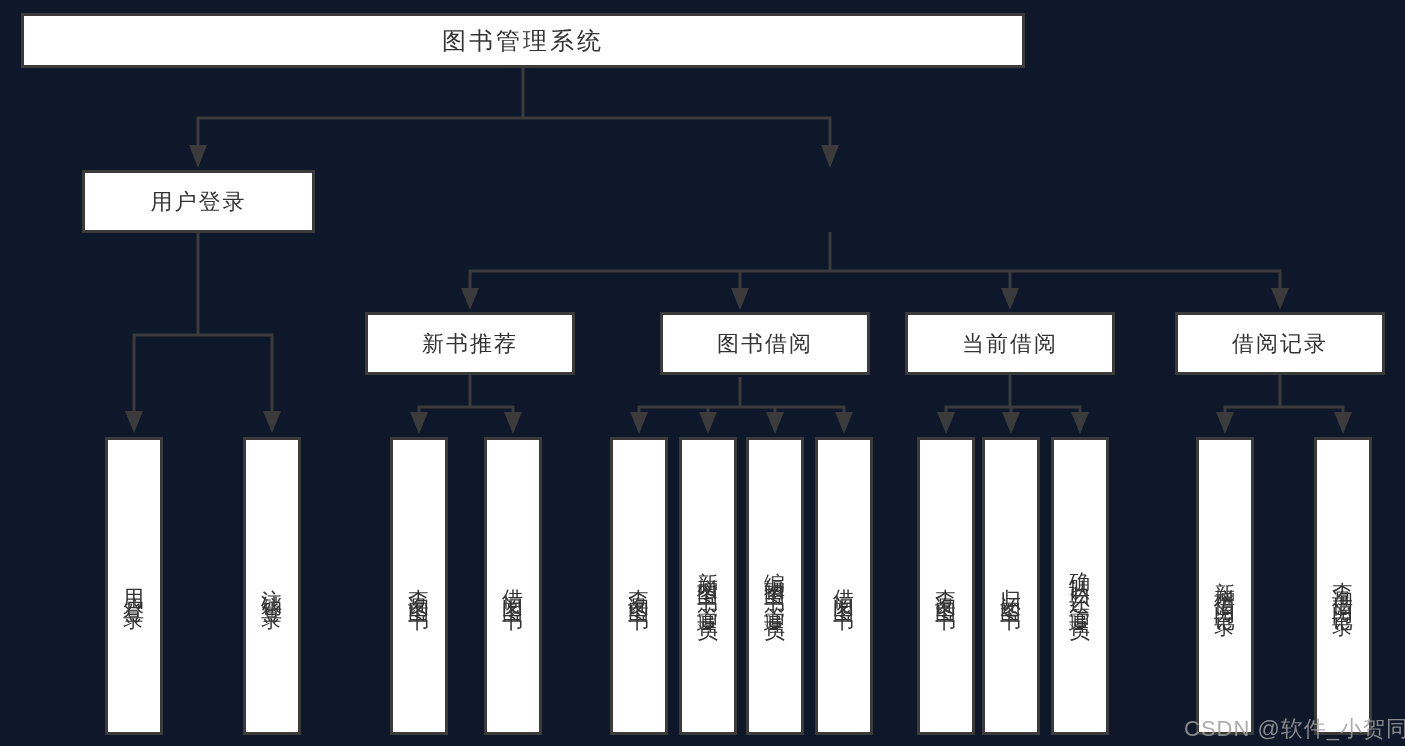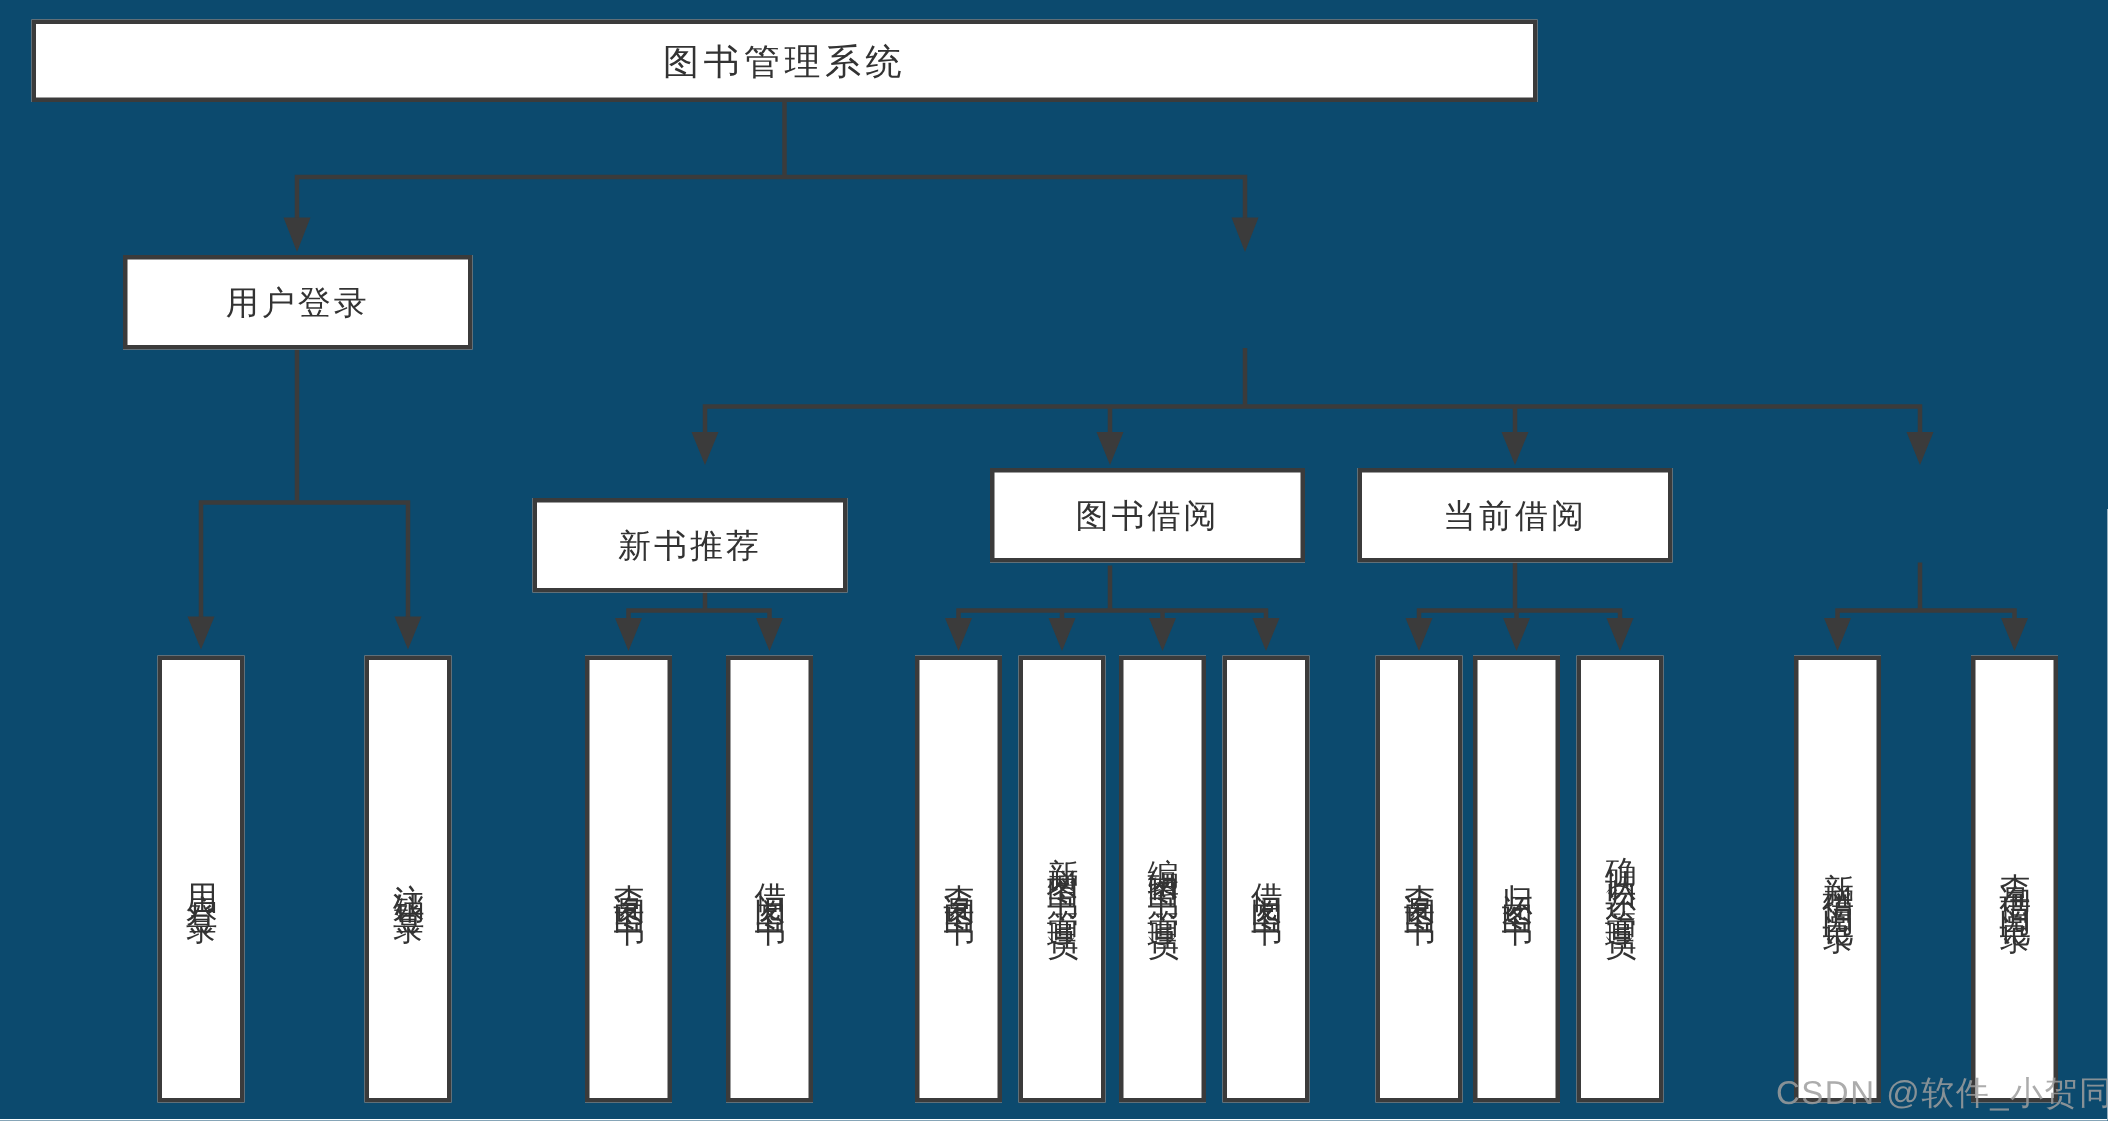--- a/index.html
+++ b/index.html
@@ -6,7 +6,7 @@
   #canvas{
     position:relative;
     width:1405px;height:746px;
-    background:#0c4a6e;
+    background:#0f172a;
     font-family:"Liberation Sans","DejaVu Sans",sans-serif;
     overflow:hidden;
   }

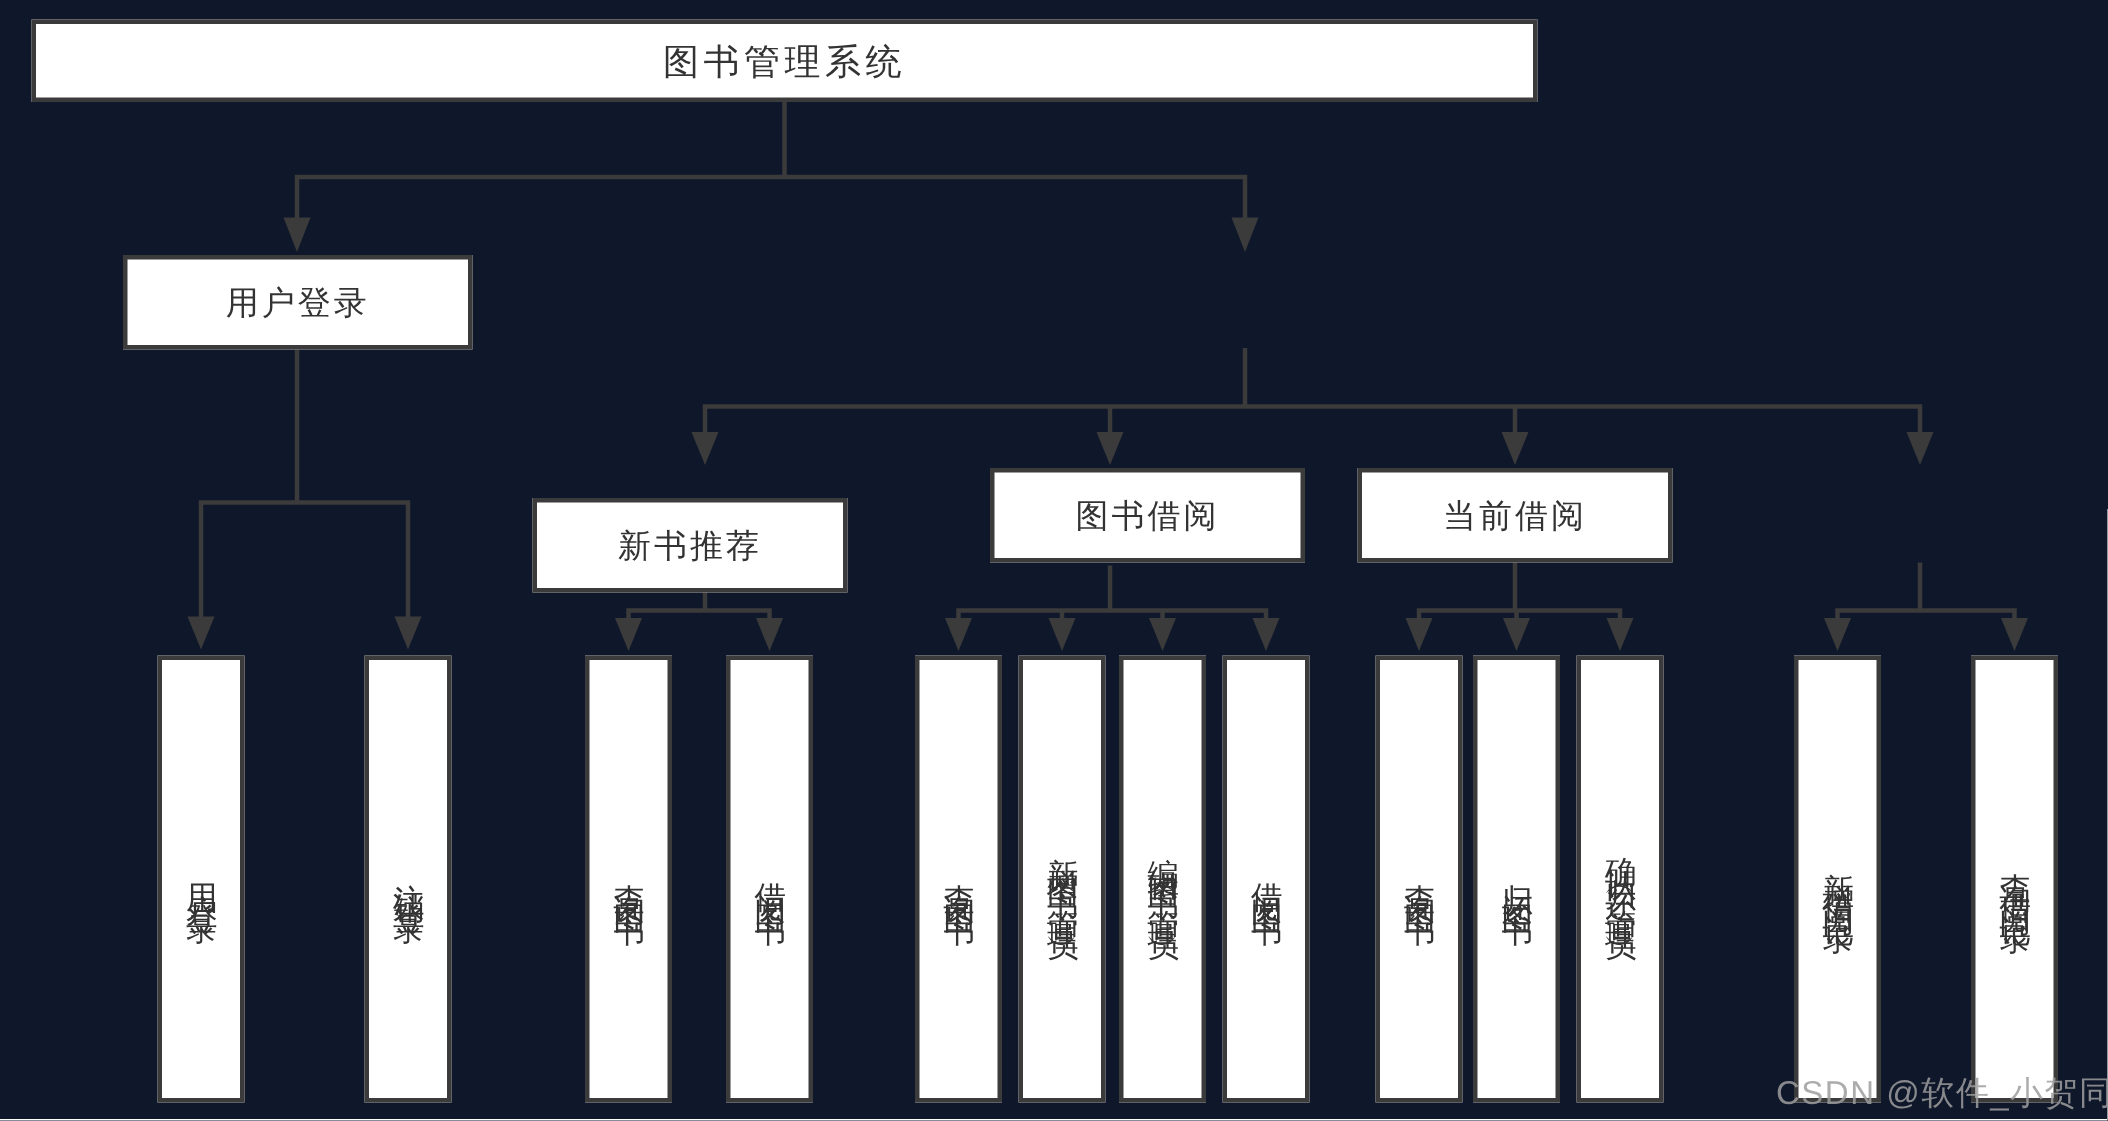--- a/index.html
+++ b/index.html
@@ -92,7 +92,7 @@
     <span class="h-label">用户登录</span>
   </div>
 
-  <div class="box" style="left:355px;top:312px;width:210px;height:63px;margin-top:20px;">
+  <div class="box" style="left:365px;top:312px;width:210px;height:63px;">
     <span class="h-label">新书推荐</span>
   </div>
   <div class="box" style="left:660px;top:312px;width:210px;height:63px;">

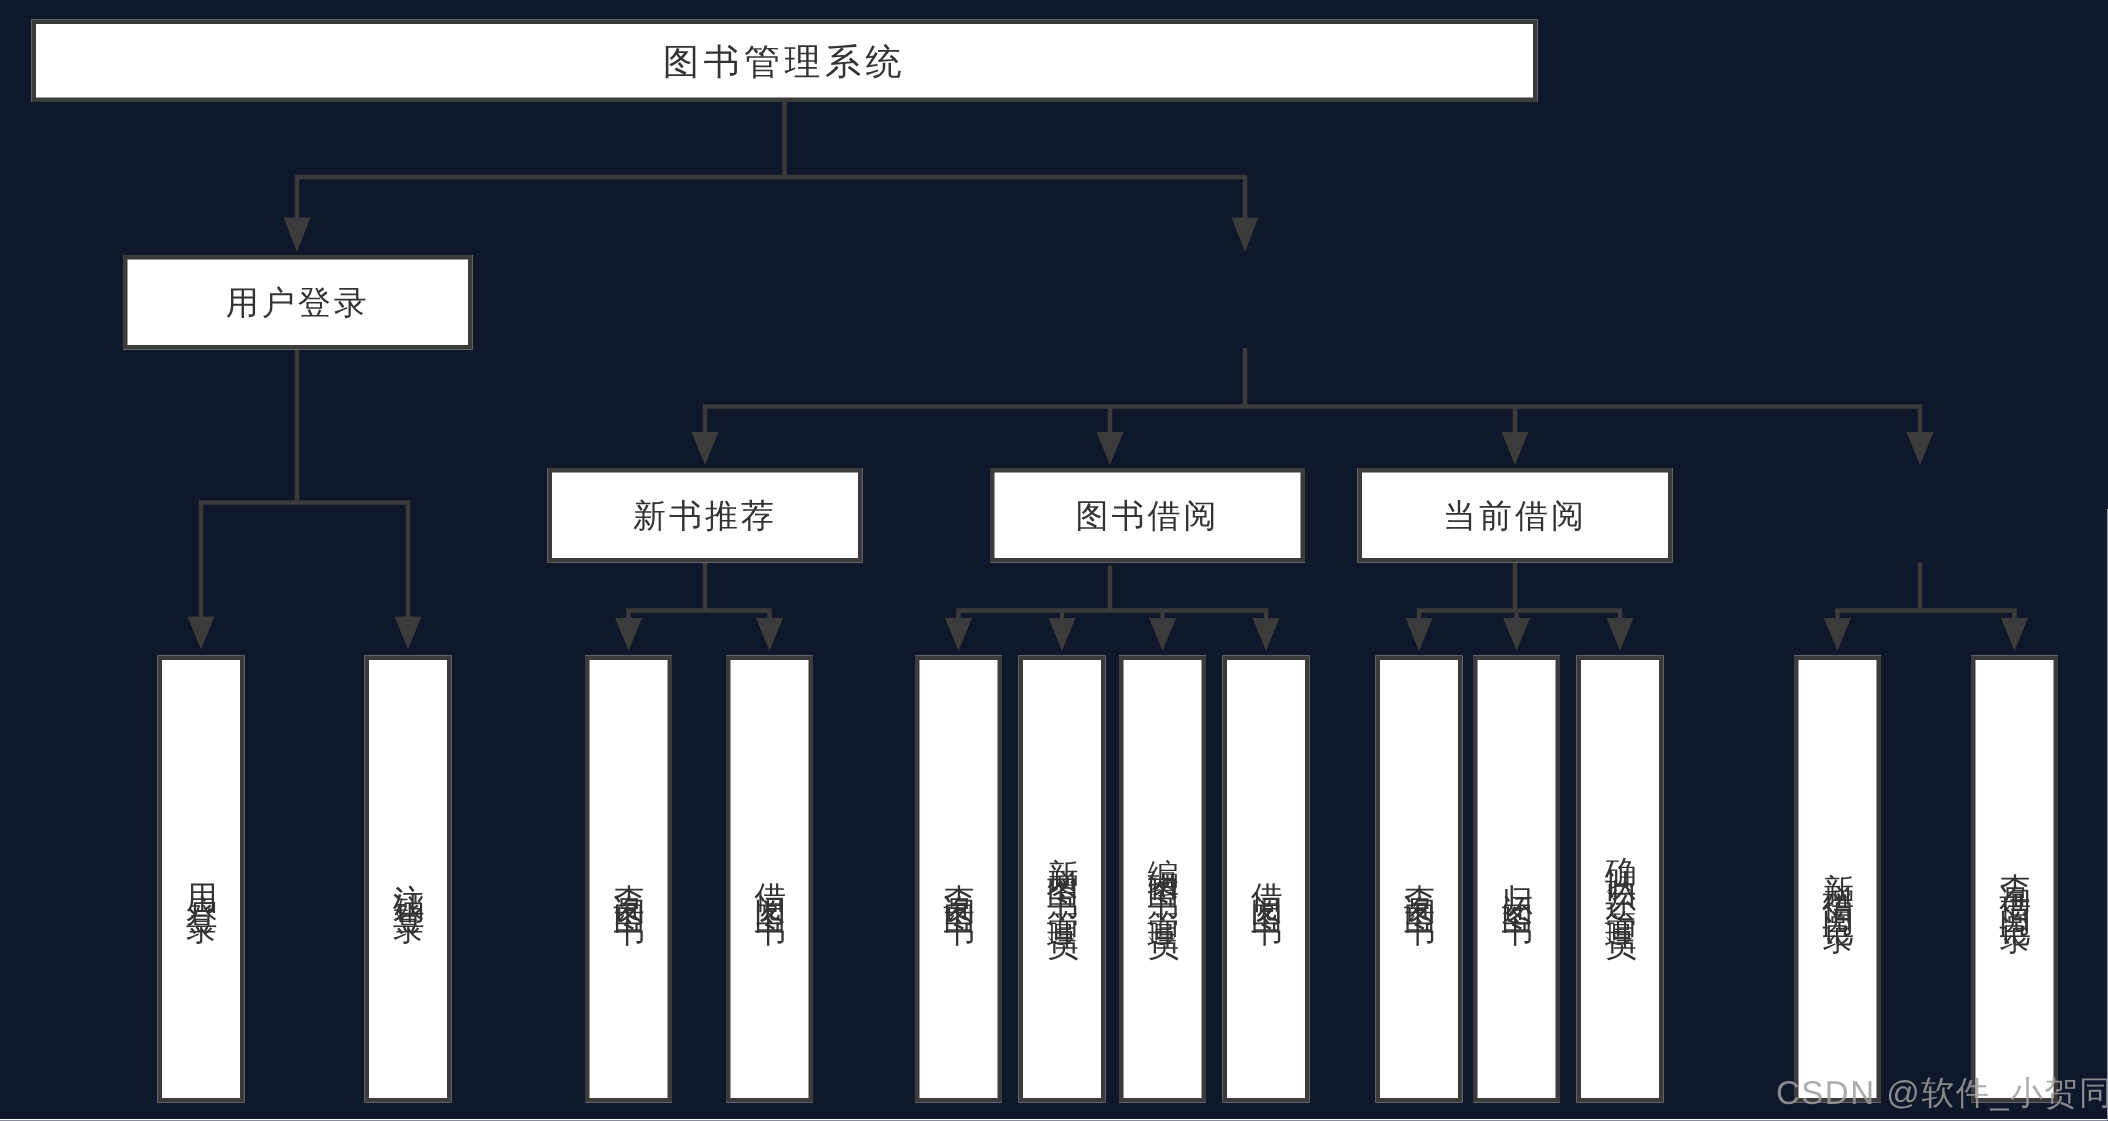--- a/index.html
+++ b/index.html
@@ -101,6 +101,9 @@
   <div class="box" style="left:905px;top:312px;width:210px;height:63px;text-align:center;">
     <span class="h-label">当前借阅</span>
   </div>
+  <div class="box" style="left:1175px;top:312px;width:210px;height:63px;">
+    <span class="h-label">借阅记录</span>
+  </div>
 
   <div class="box v-box" style="left:105px;">
     <span class="v-text">用户登录</span>

